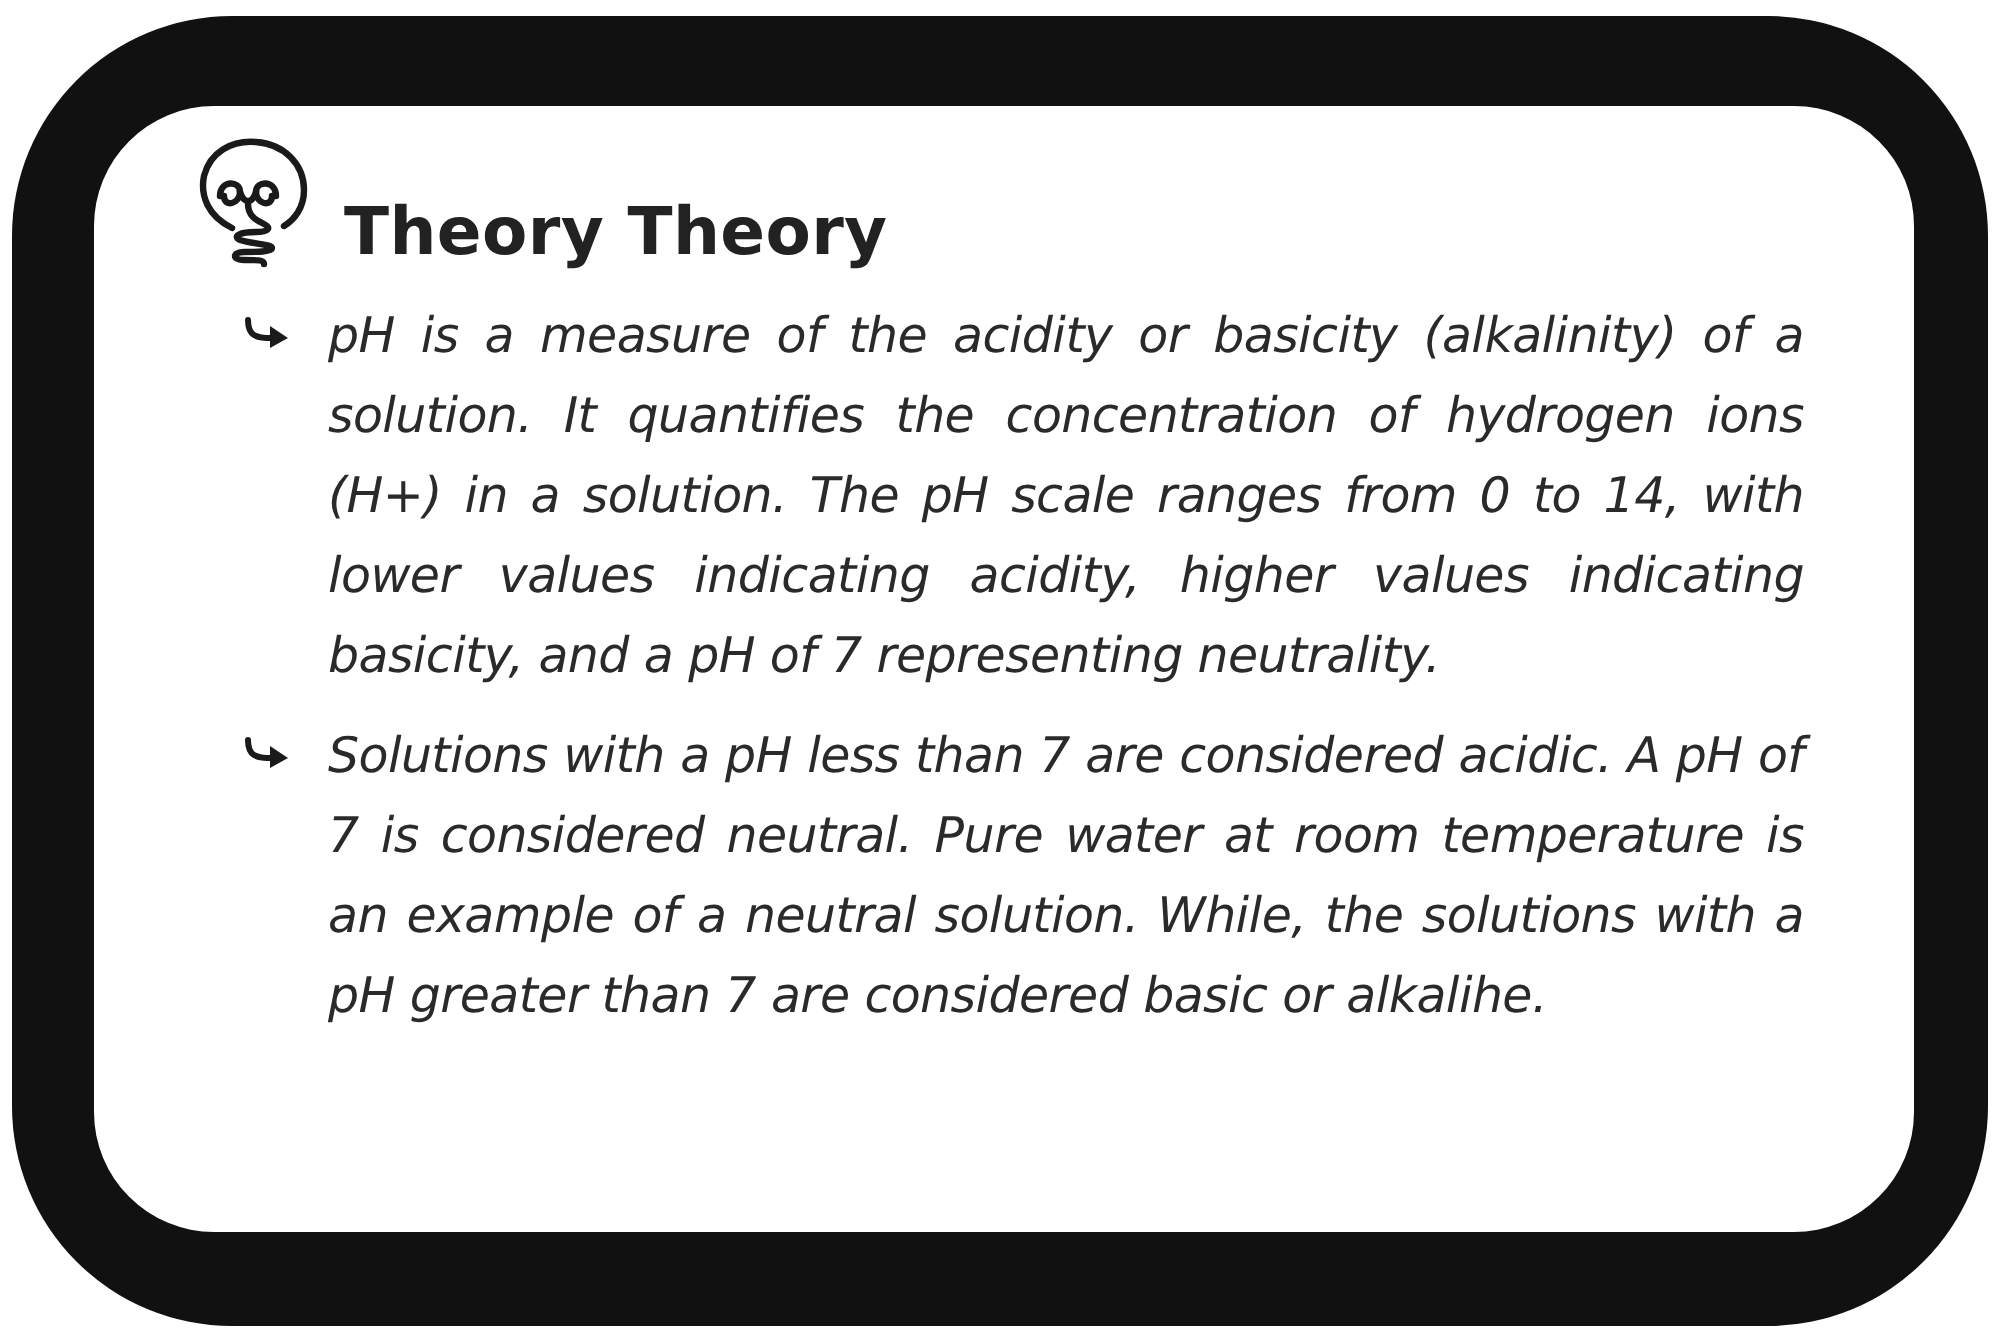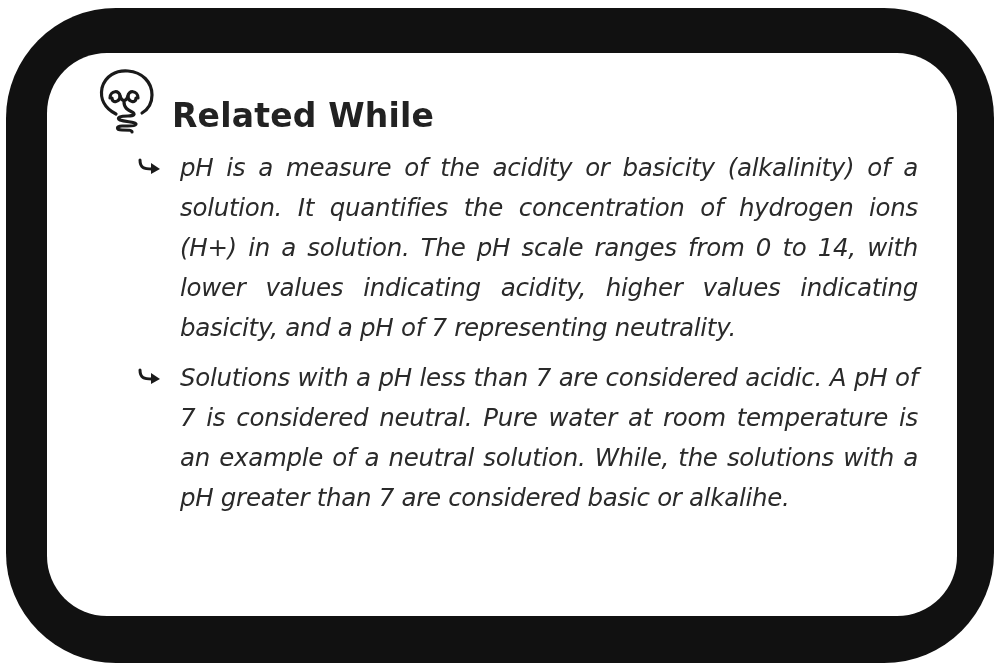--- a/index.html
+++ b/index.html
@@ -73,7 +73,7 @@
       <path d="M26 34 C26 40 30 42 34 44 C38 46 36 48 30 48 C22 48 18 50 22 52 C28 54 38 54 38 56 C38 58 30 58 24 58 C18 58 18 62 24 62 C30 62 34 62 34 64"></path>
     </g>
   </svg>
-  <div class="title">Related While</div>
+  <div class="title">Theory Theory</div>
 </div>
 
 <div class="bullets">

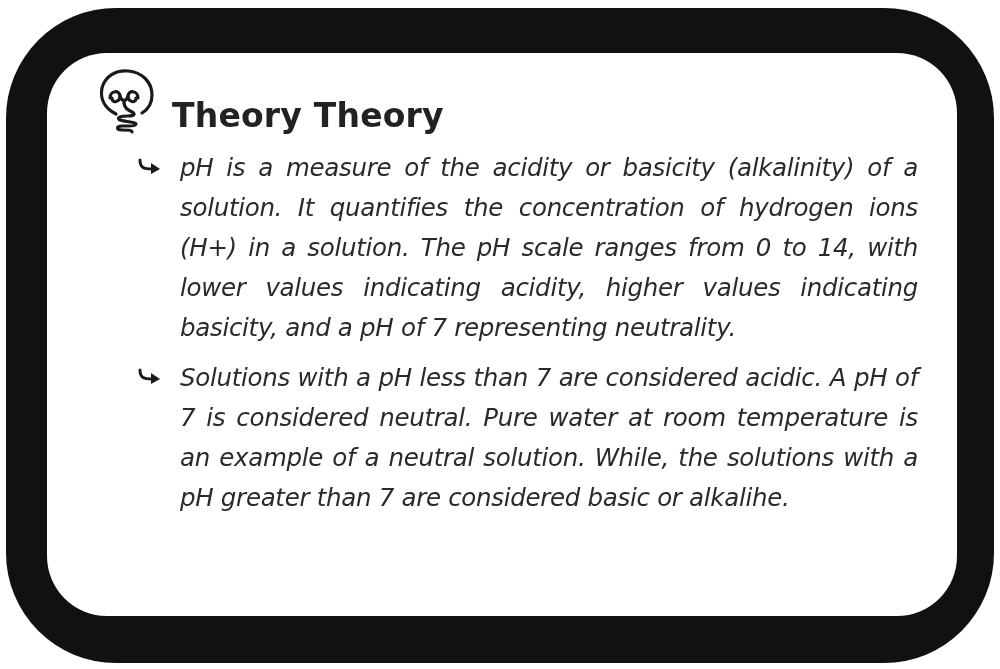--- a/index.html
+++ b/index.html
@@ -34,7 +34,7 @@
       white-space: nowrap;
     }
     .bullets {
-      position: absolute; left: 138px; top: 148px; width: 780px;
+      position: absolute; left: 122px; top: 148px; width: 780px;
     }
     .bullet {
       position: relative; padding-left: 42px; margin-bottom: 10px;

